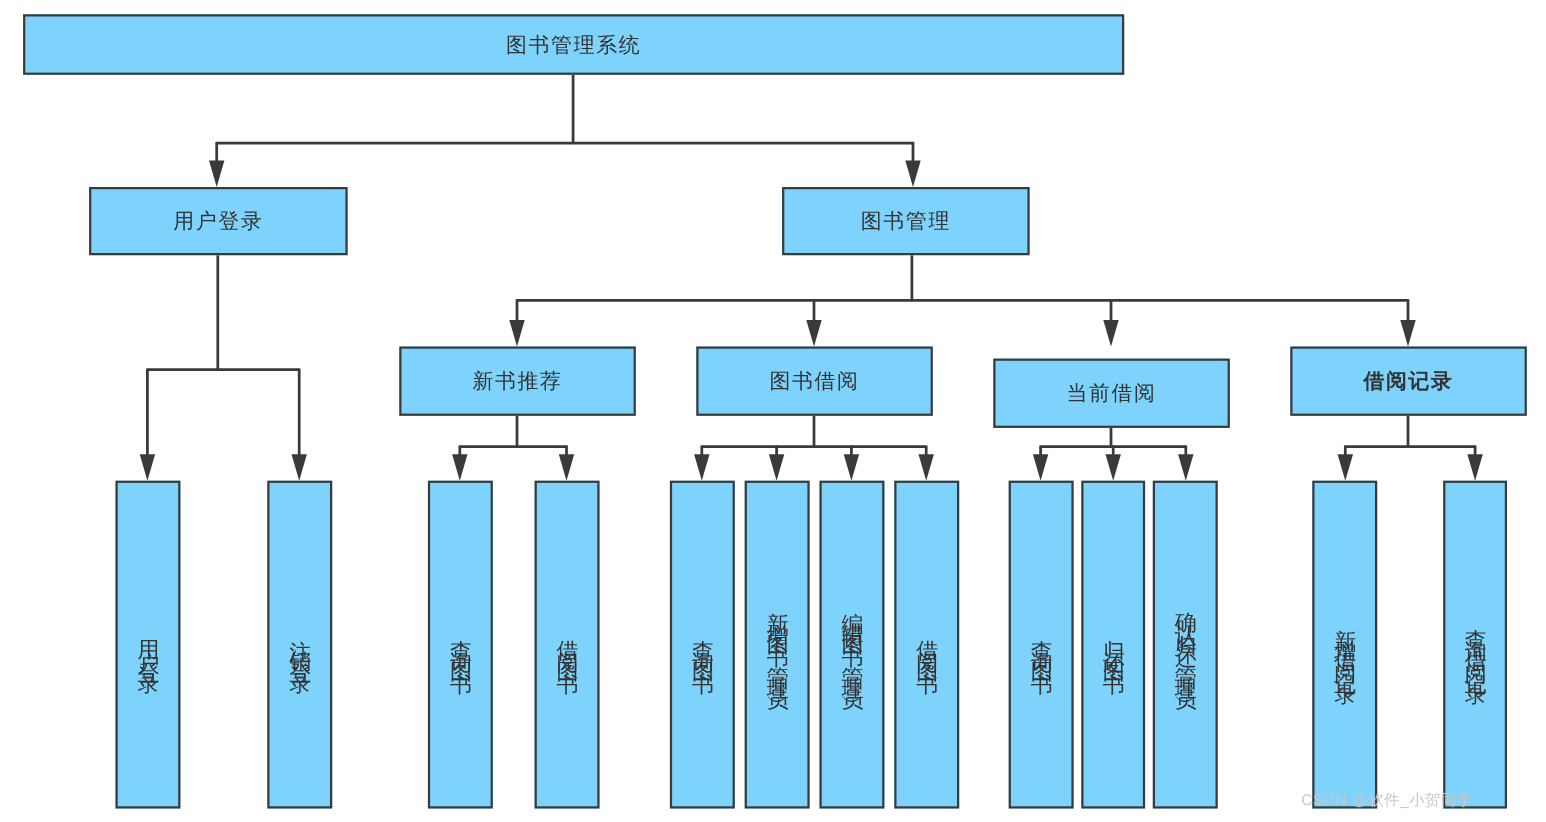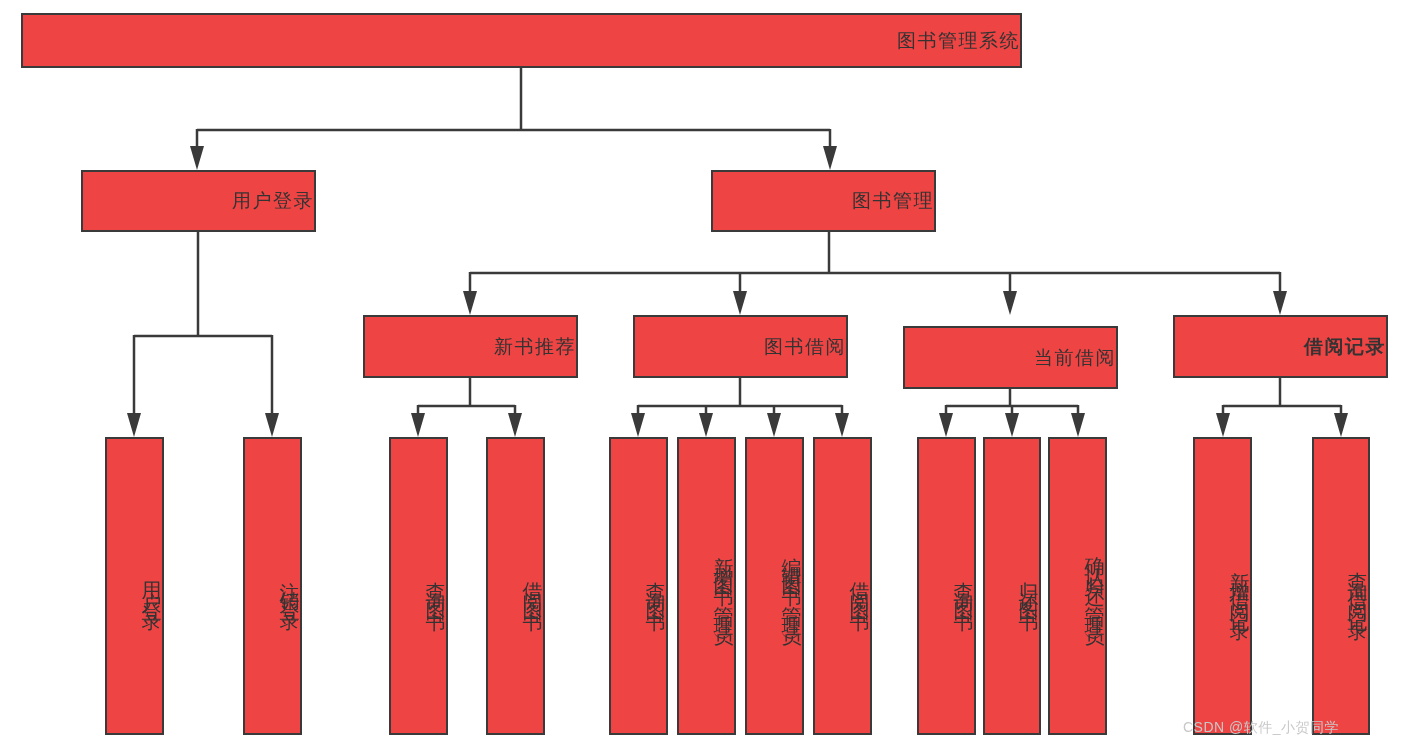--- a/index.html
+++ b/index.html
@@ -23,11 +23,11 @@
   .node {
     position: absolute;
     box-sizing: border-box;
-    background: #ef4444;
+    background: #7dd3fc;
     border: 2.5px solid #3a3a3a;
     display: flex;
     align-items: center;
-    justify-content: flex-end;
+    justify-content: center;
   }
   .node.root { border-width: 2px; }
   .h-label {

